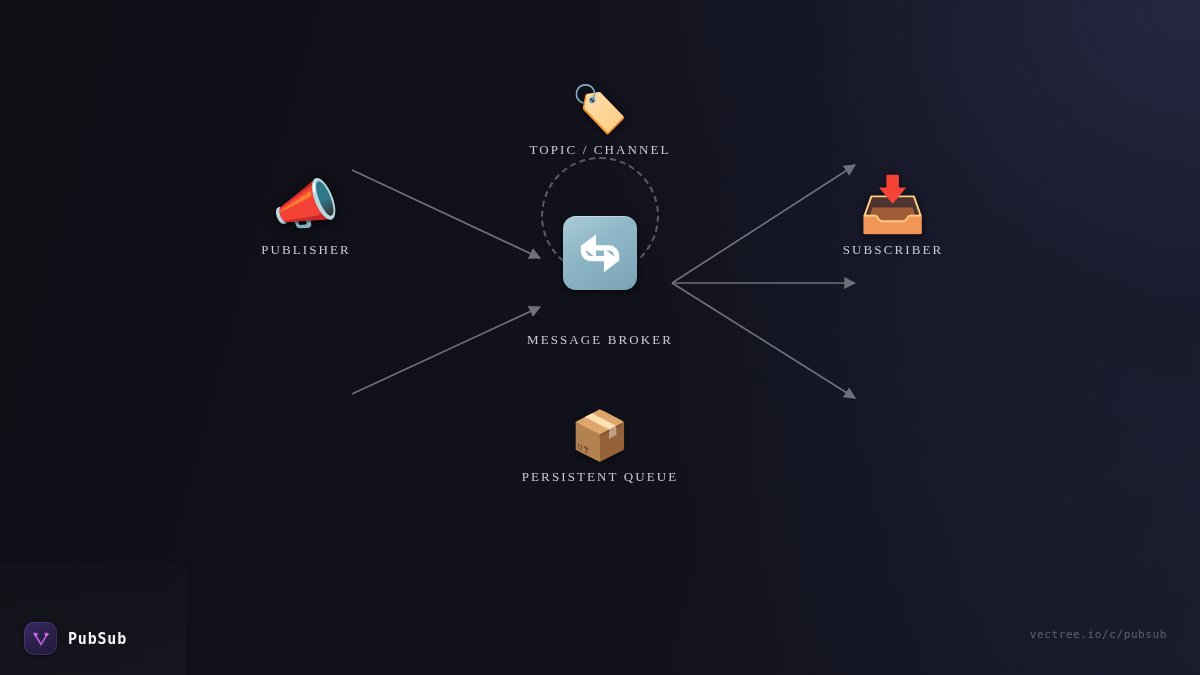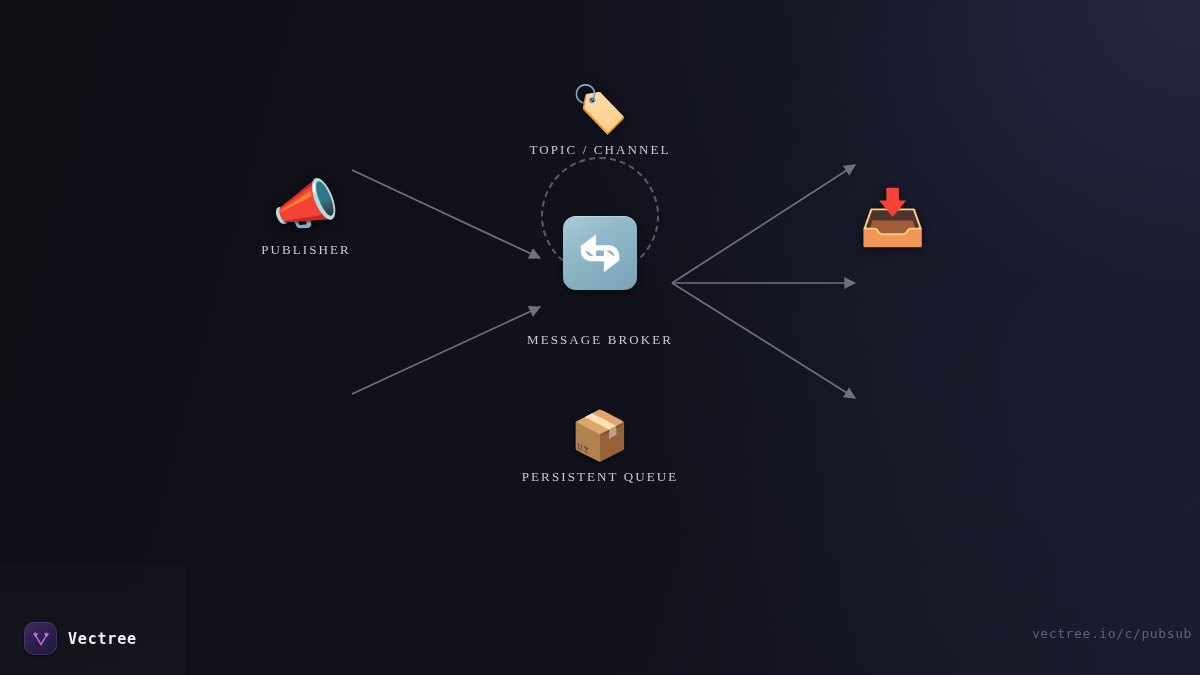--- a/index.html
+++ b/index.html
@@ -132,6 +132,7 @@
 
   <div class="node" style="left:893px; top:218px; transform:translate(-50%,-50%); width:240px;">
     <span class="emoji">📥</span>
+    <div class="cap">SUBSCRIBER</div>
   </div>
 
   <div class="node" style="left:600px; top:448px; transform:translate(-50%,-50%); width:300px;">

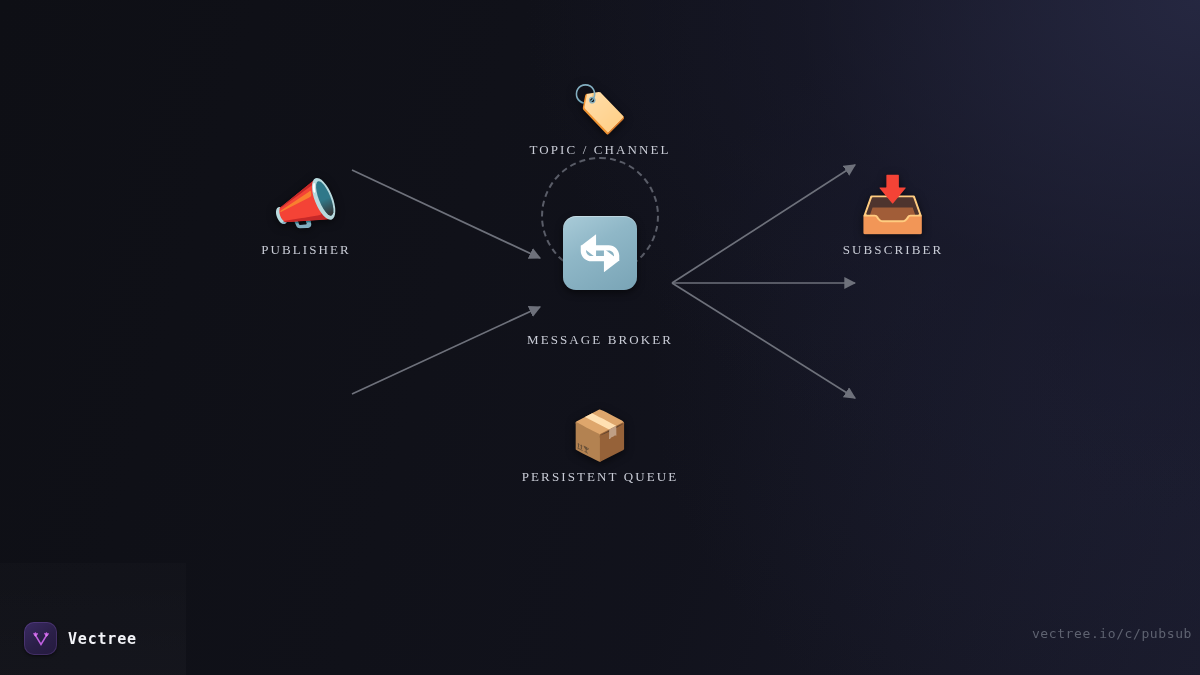--- a/index.html
+++ b/index.html
@@ -153,7 +153,7 @@
           <circle cx="18" cy="8" r="1.25" fill="#e07ff0"></circle>
         </svg>
       </div>
-      <div class="brandname">Vectree</div>
+      <div class="brandname">PubSub</div>
     </div>
   </div>
 

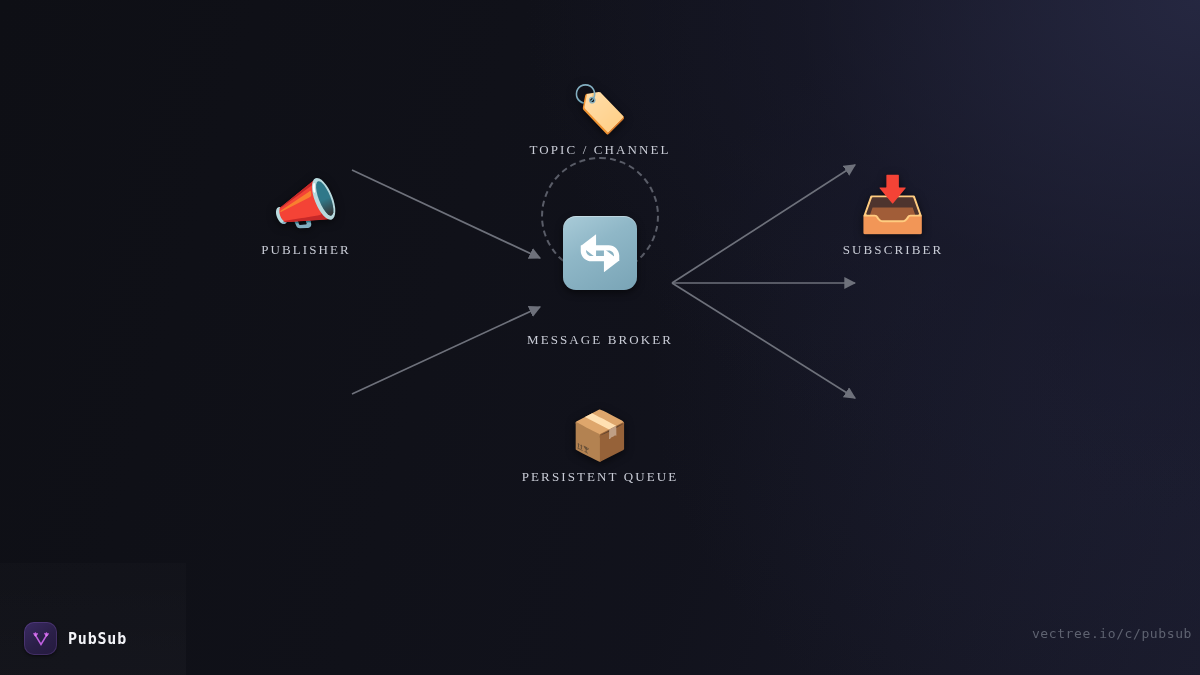--- a/index.html
+++ b/index.html
@@ -80,8 +80,8 @@
     font-family:"Liberation Sans", sans-serif;
   }
   .url {
-    position:absolute; right:8px; bottom:34px;
-    font-size:13px; color:#5e6270; letter-spacing:0.6px;
+    position:absolute; right:33px; bottom:34px;
+    font-size:11px; color:#5e6270; letter-spacing:0.6px;
     font-family:"DejaVu Sans Mono", monospace;
   }
 </style>

